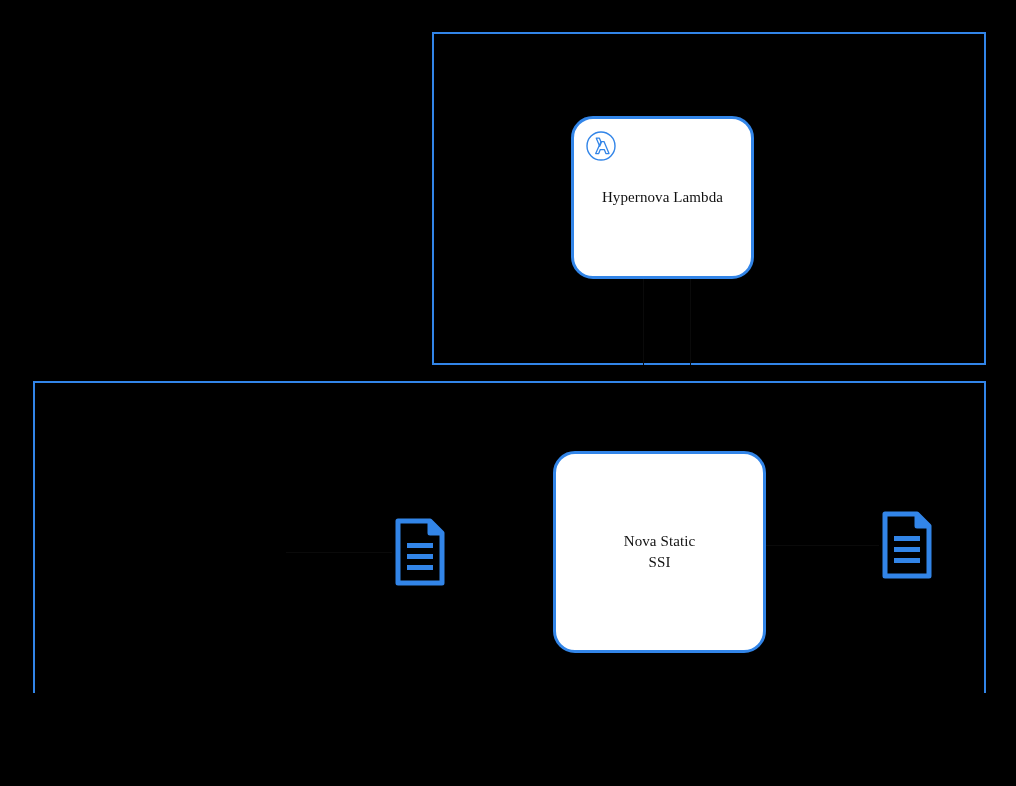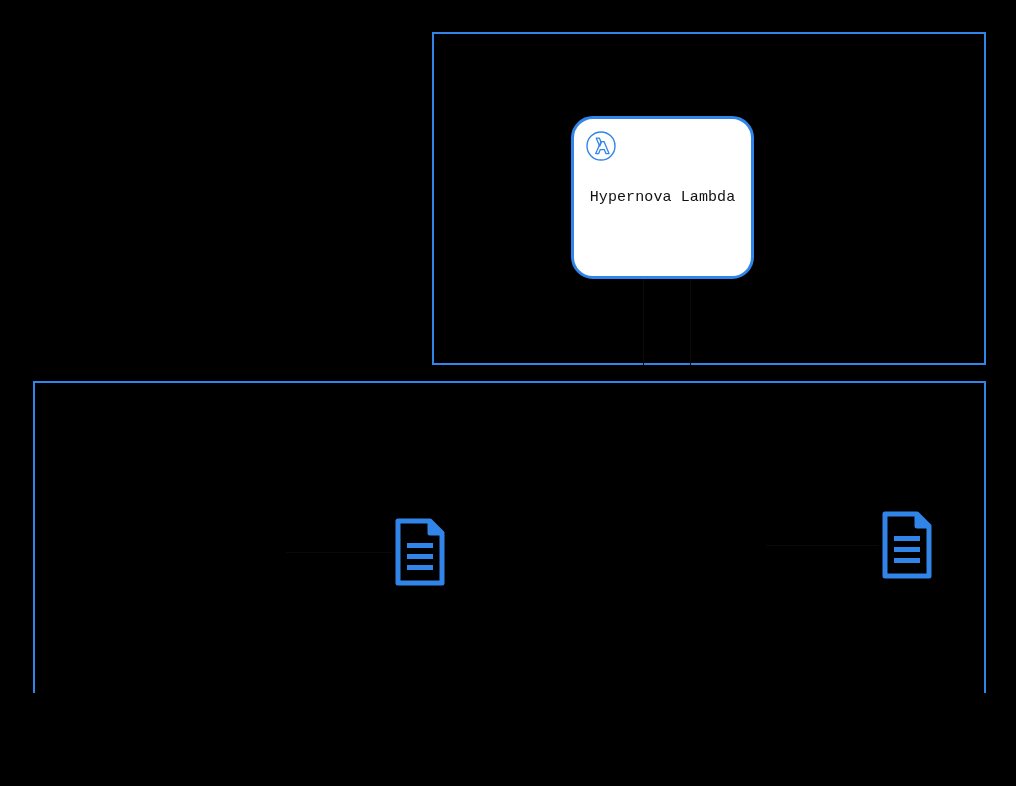--- a/index.html
+++ b/index.html
@@ -14,7 +14,7 @@
     height: 693px;
     background: #000000;
     overflow: hidden;
-    font-family: Liberation Mono, monospace;
+    font-family: Liberation Serif, serif;
   }
 
   

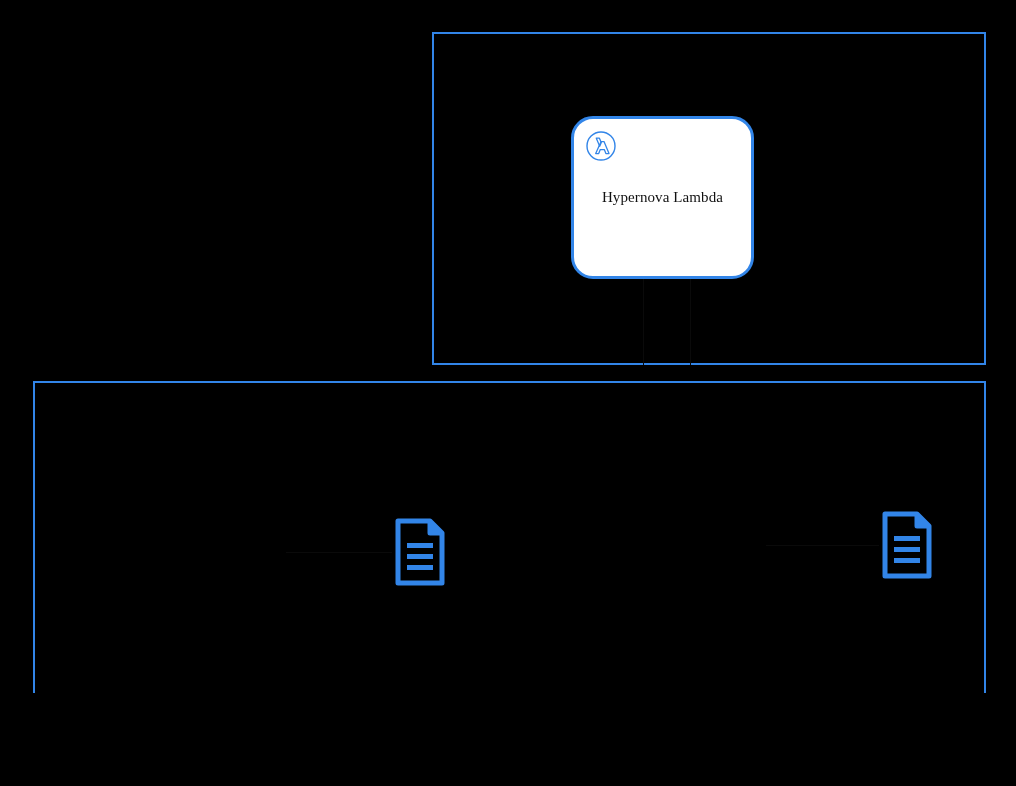--- a/index.html
+++ b/index.html
@@ -143,6 +143,10 @@
   </div>
 
 
+  <div class="node" id="node-nova-static-ssi">
+    <div class="node-label">Nova Static
+SSI</div>
+  </div>
 
   <div class="doc-icon" id="doc-icon-left">
     <svg width="56" height="70" viewBox="0 0 56 70" aria-hidden="true">

